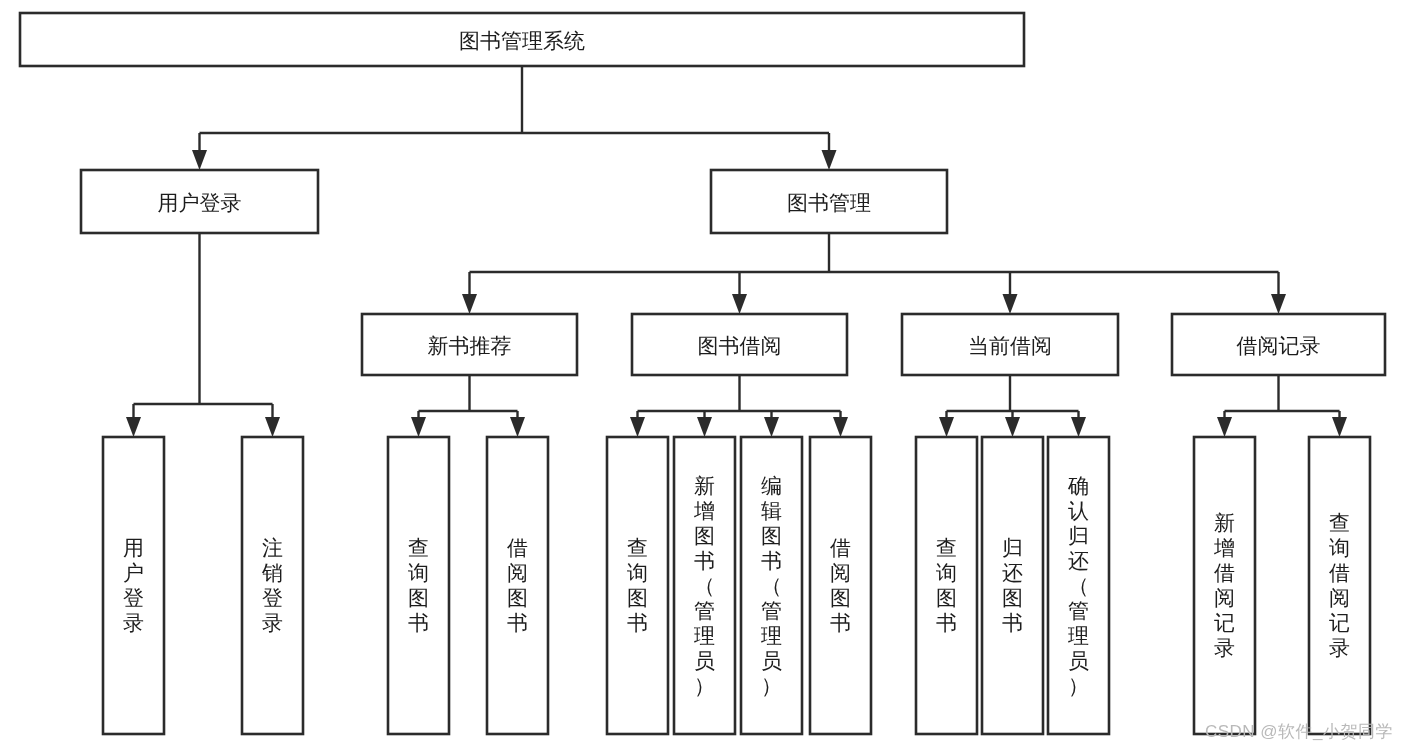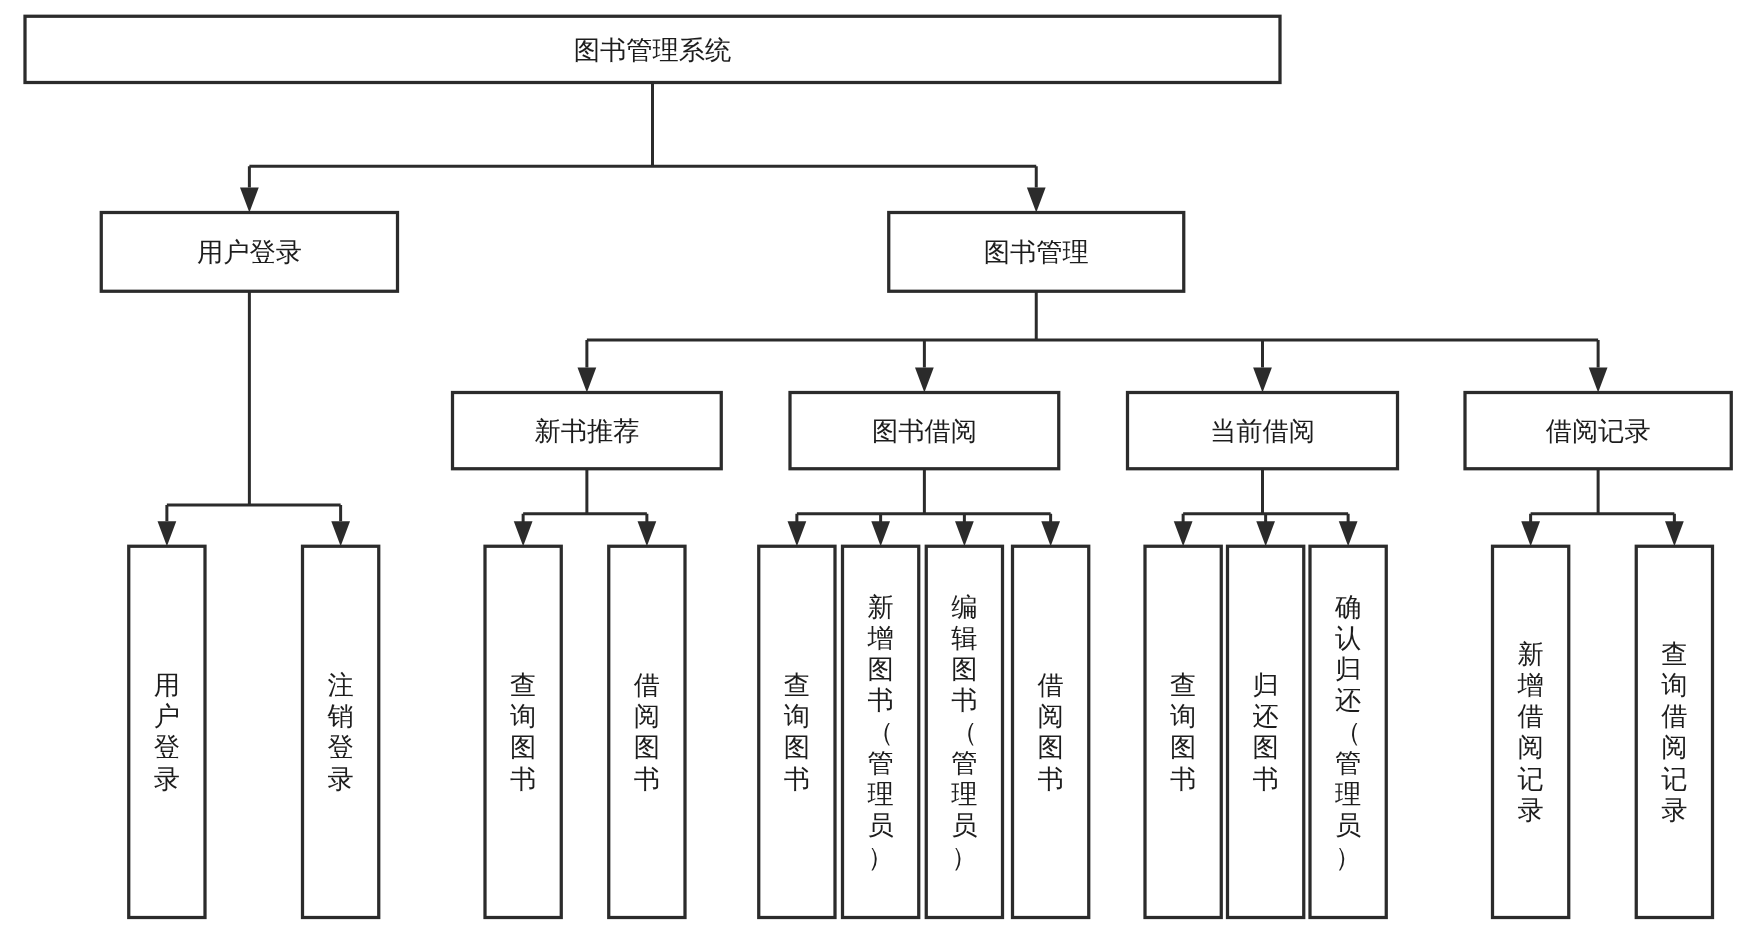--- a/index.html
+++ b/index.html
@@ -212,6 +212,7 @@
         </g>
       </g>
   </svg>
+  <div class="watermark">CSDN @软件_小贺同学</div>
 </div>
 
 </body></html>

